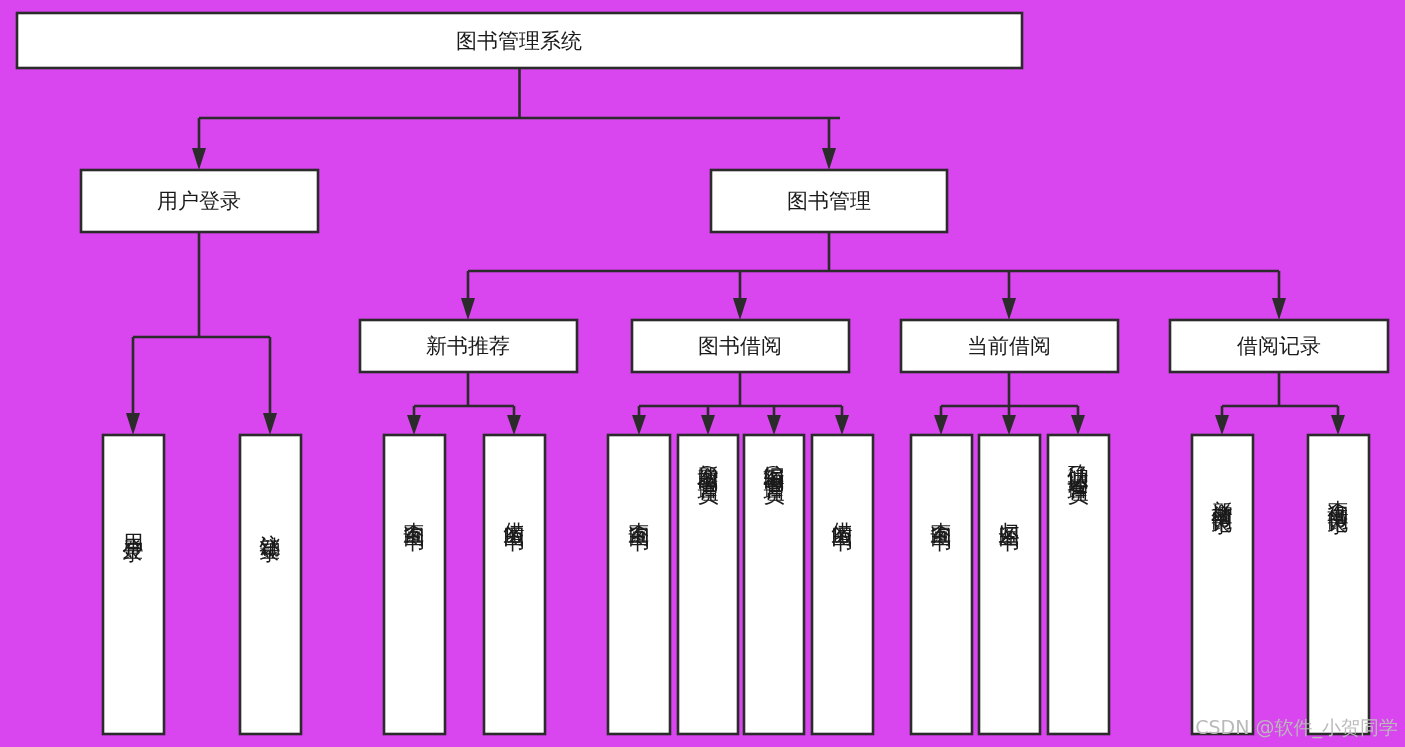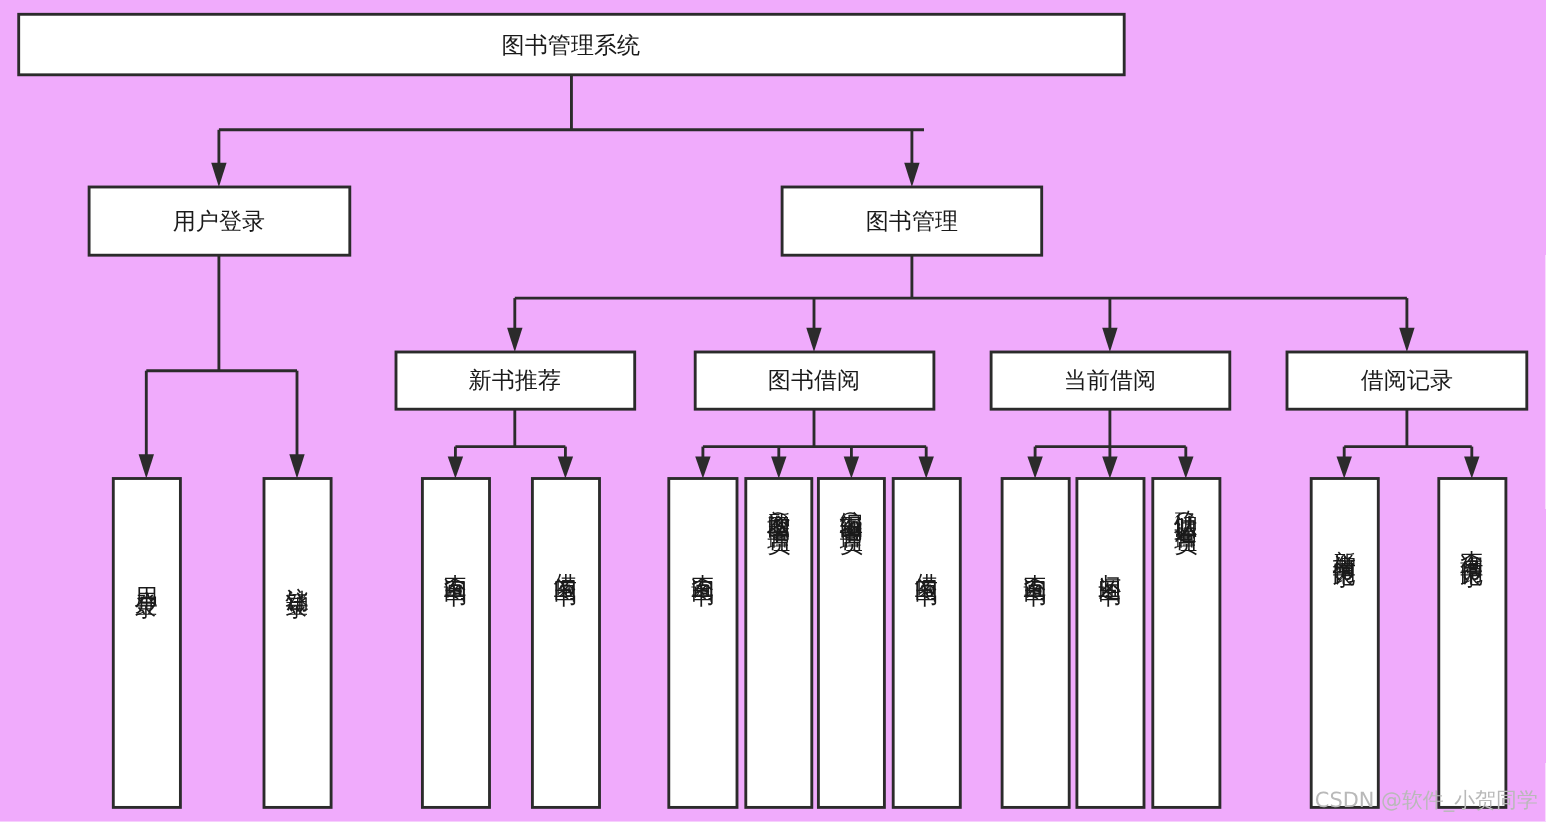--- a/index.html
+++ b/index.html
@@ -17,7 +17,7 @@
     position: relative;
     width: 1405px;
     height: 747px;
-    background: #f0abfc;
+    background: #d946ef;
   }
   svg.diagram-canvas {
     position: absolute;

